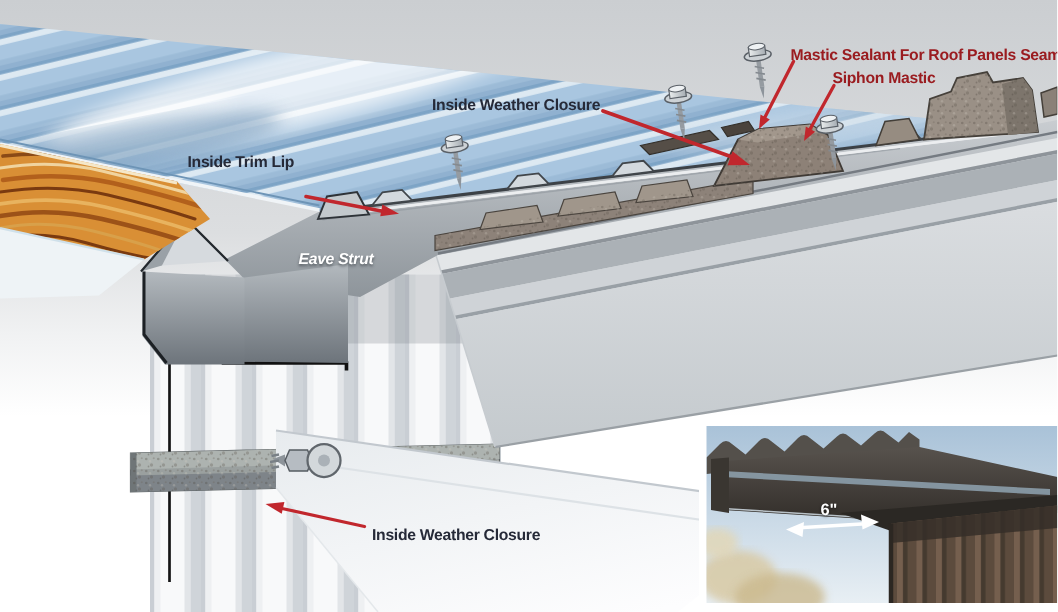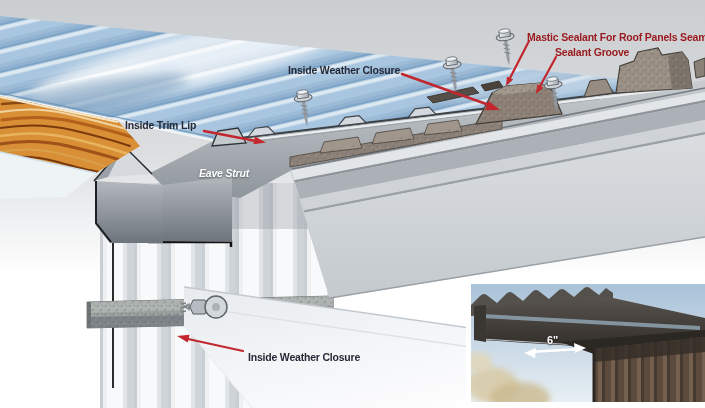--- a/index.html
+++ b/index.html
@@ -277,7 +277,7 @@
 </svg>
 
   <div class="callout red" style="left:527px;top:32px">Mastic Sealant For Roof Panels Seams</div>
-  <div class="callout red" style="left:555px;top:47px">Sealant Groove</div>
+  <div class="callout red" style="left:555px;top:47px">Siphon Mastic</div>
   <div class="callout dark" style="left:288px;top:65px">Inside Weather Closure</div>
   <div class="callout dark" style="left:125px;top:120px">Inside Trim Lip</div>
   <div class="callout white" style="left:199px;top:168px">Eave Strut</div>

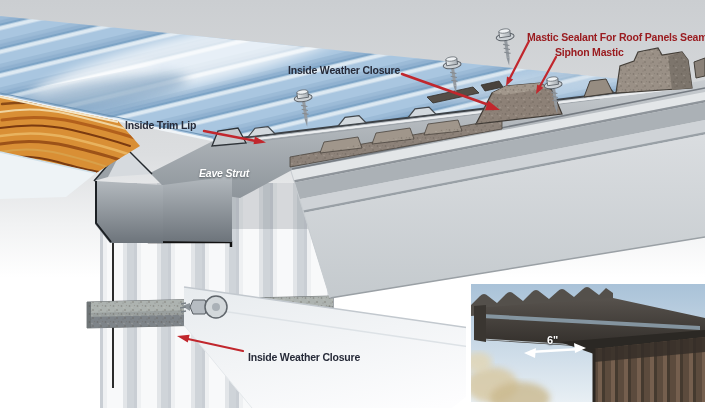--- a/index.html
+++ b/index.html
@@ -279,7 +279,7 @@
   <div class="callout red" style="left:527px;top:32px">Mastic Sealant For Roof Panels Seams</div>
   <div class="callout red" style="left:555px;top:47px">Siphon Mastic</div>
   <div class="callout dark" style="left:288px;top:65px">Inside Weather Closure</div>
-  <div class="callout dark" style="left:125px;top:120px">Inside Trim Lip</div>
+  <div class="callout dark" style="left:125px;top:103px">Inside Trim Lip</div>
   <div class="callout white" style="left:199px;top:168px">Eave Strut</div>
   <div class="callout dark" style="left:248px;top:352px">Inside Weather Closure</div>
   <div class="callout measure" style="left:547px;top:334px">6"</div>

